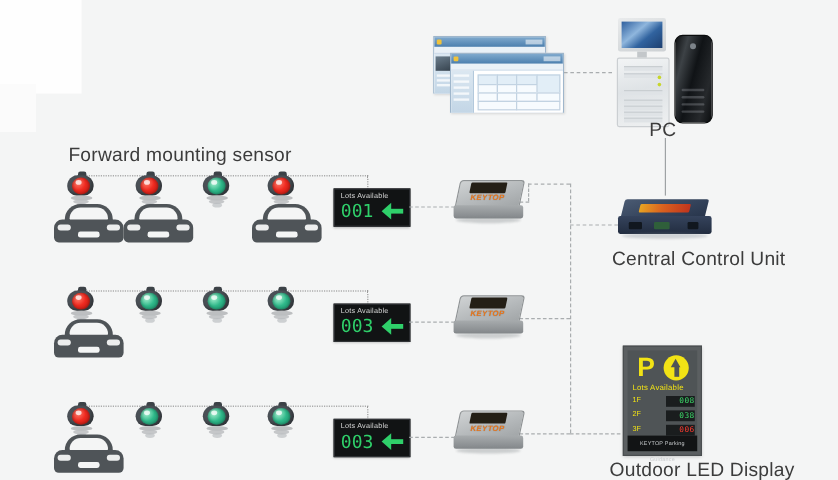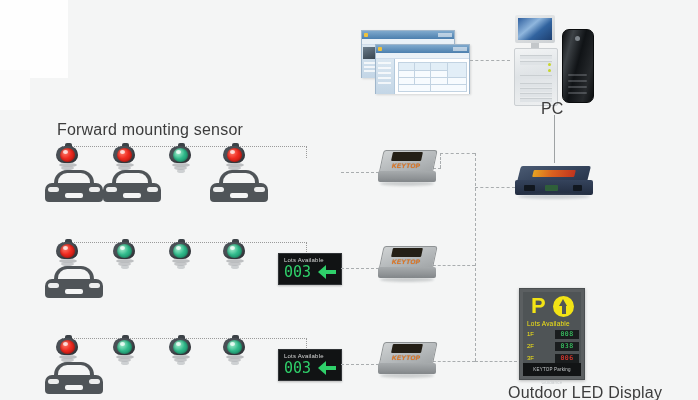--- a/index.html
+++ b/index.html
@@ -797,6 +797,14 @@
     <div class="grille"></div>
   </div>
 
+  <div class="led-sign" style="left:278px; top:157px;">
+    <div class="cap">Lots Available</div>
+    <div class="num">001</div>
+    <div class="arrow">
+      <div class="shaft"></div>
+      <div class="headtri"></div>
+    </div>
+  </div>
 
   <div class="wire-h" style="left:341px; top:172px; width:38px;"></div>
 

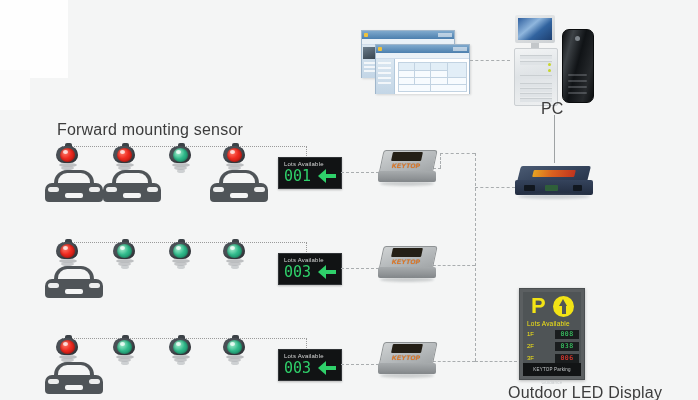--- a/index.html
+++ b/index.html
@@ -715,6 +715,7 @@
     <div class="port p3"></div>
     <div class="shadow"></div>
   </div>
+  <div class="lbl title-lbl" style="left:510px; top:208px;">Central Control Unit</div>
 
   <div class="wire-v" style="left:475px; top:153px; height:208px;"></div>
 

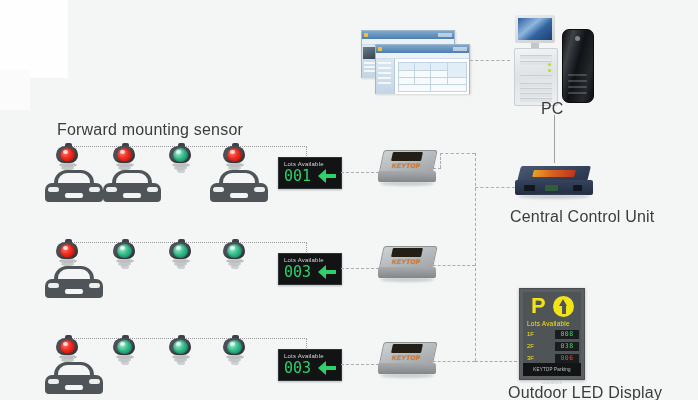--- a/index.html
+++ b/index.html
@@ -576,7 +576,7 @@
     font-family: "DejaVu Sans Mono", monospace;
     font-size: 6.5px;
     line-height: 9px;
-    text-align: center;
+    text-align: right;
     letter-spacing: .4px;
   }
   .outled .frow .cnt.green { color: #3ddd6b; }

